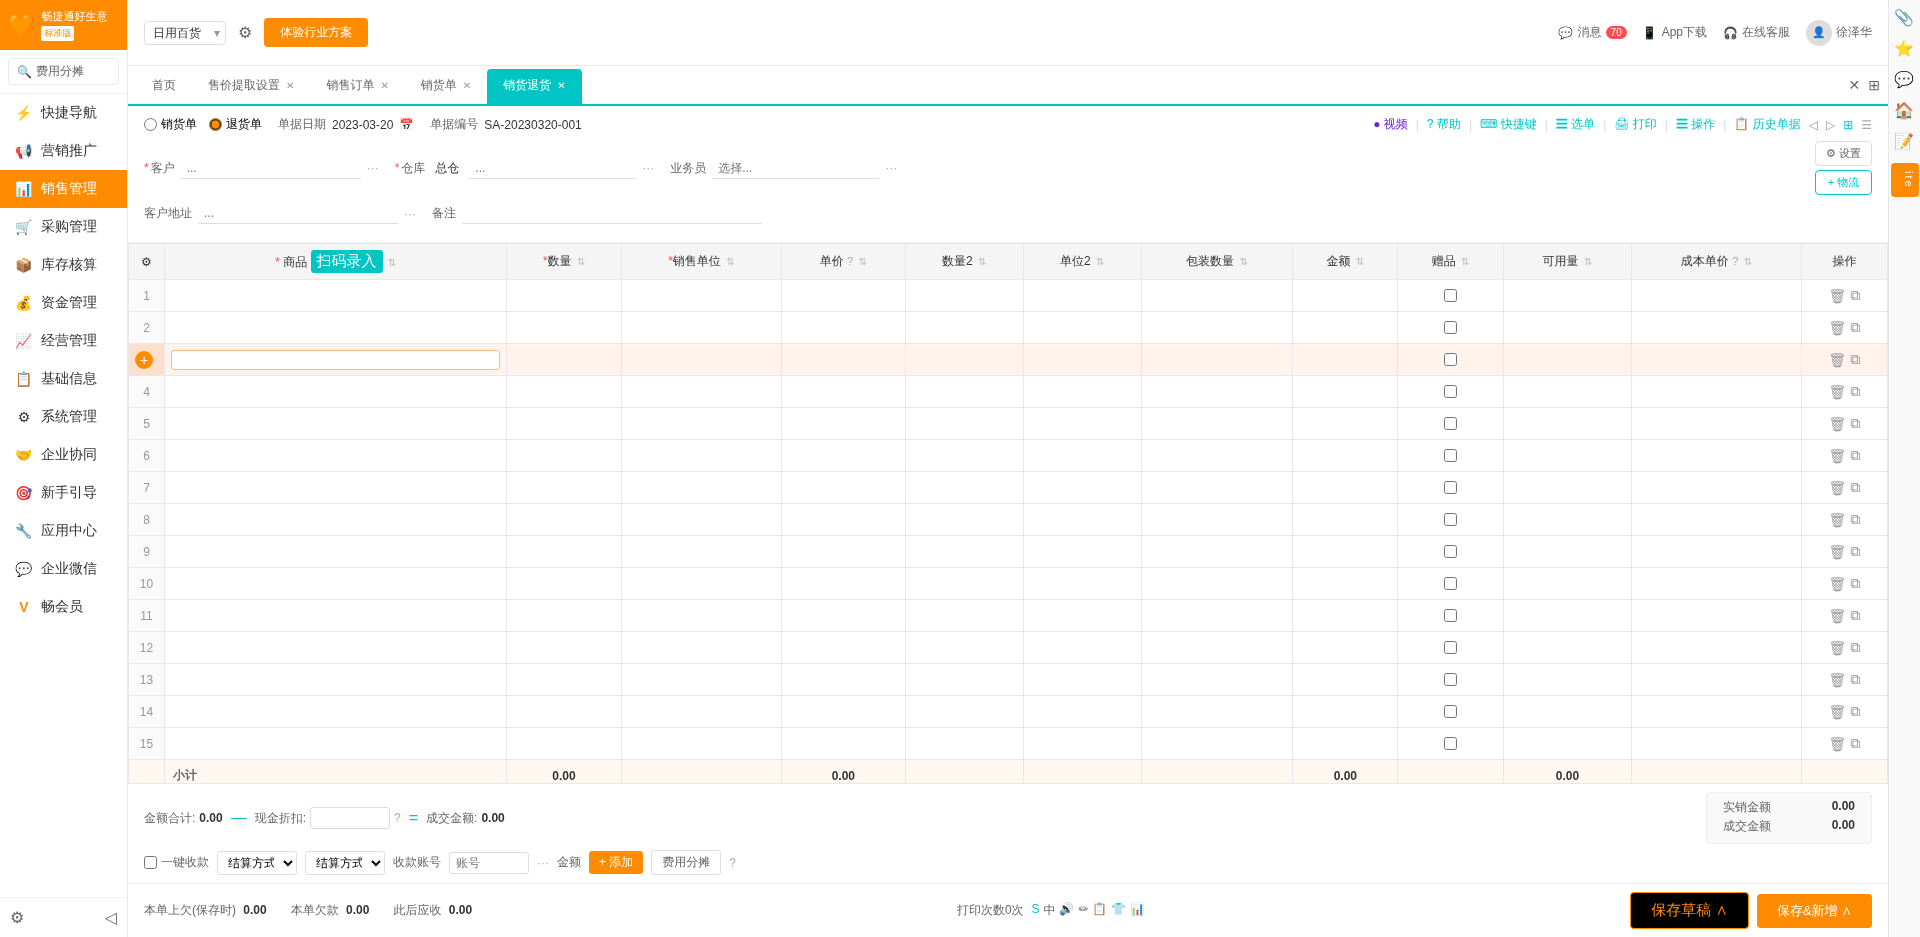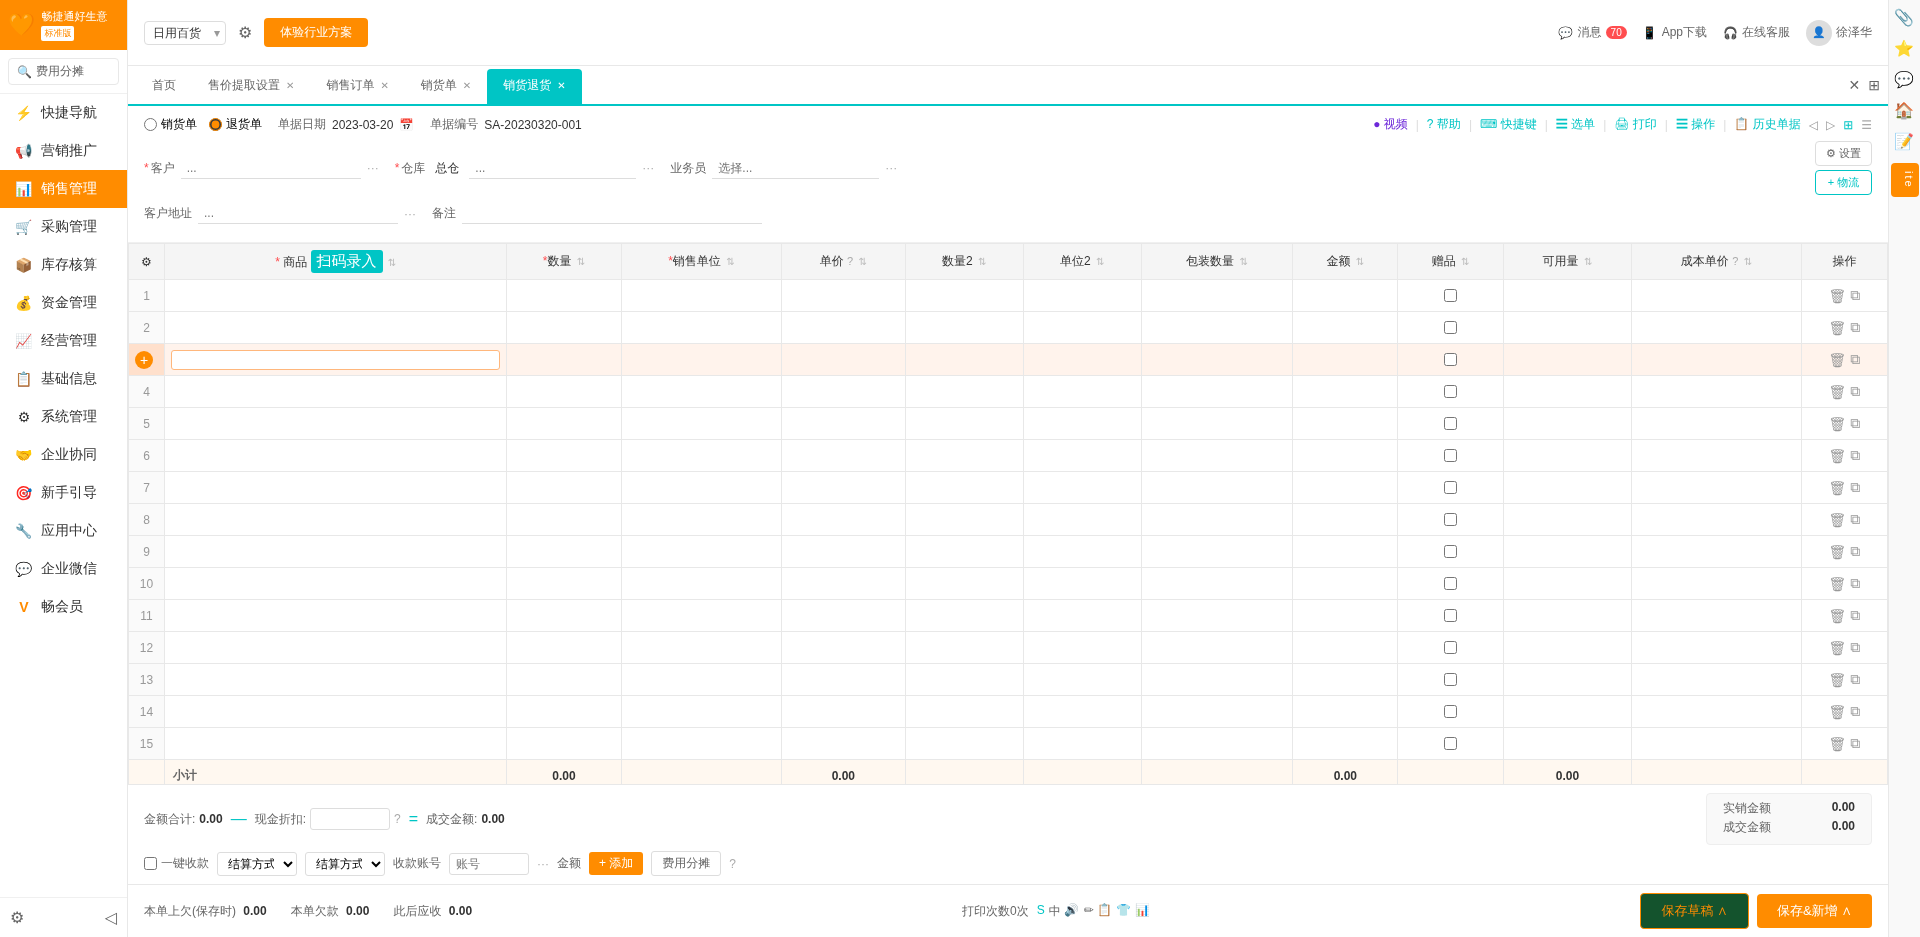--- a/index.html
+++ b/index.html
@@ -97,7 +97,7 @@
     .summary-row { display: flex; justify-content: space-between; gap: 24px; margin-bottom: 2px; }
     .summary-label { color: #666; }
     .summary-value { color: #333; font-weight: bold; min-width: 60px; text-align: right; }
-    .btn-save-draft { background: #14532d; border: 1px solid #ff8c00; color: #ff8c00; border-radius: 4px; padding: 8px 20px; cursor: pointer; font-size: 13px; }
+    .btn-save-draft { background: #000000; border: 1px solid #ff8c00; color: #ff8c00; border-radius: 4px; padding: 8px 20px; cursor: pointer; font-size: 15px; }
     .btn-save-new { background: #ff8c00; color: #fff; border: none; border-radius: 4px; padding: 8px 20px; cursor: pointer; font-size: 13px; }
     .right-sidebar { width: 32px; background: #f9f9f9; border-left: 1px solid #e8e8e8; display: flex; flex-direction: column; align-items: center; padding: 8px 0; gap: 12px; }
     .right-sidebar-icon { color: #aaa; cursor: pointer; font-size: 16px; writing-mode: horizontal-tb; }

